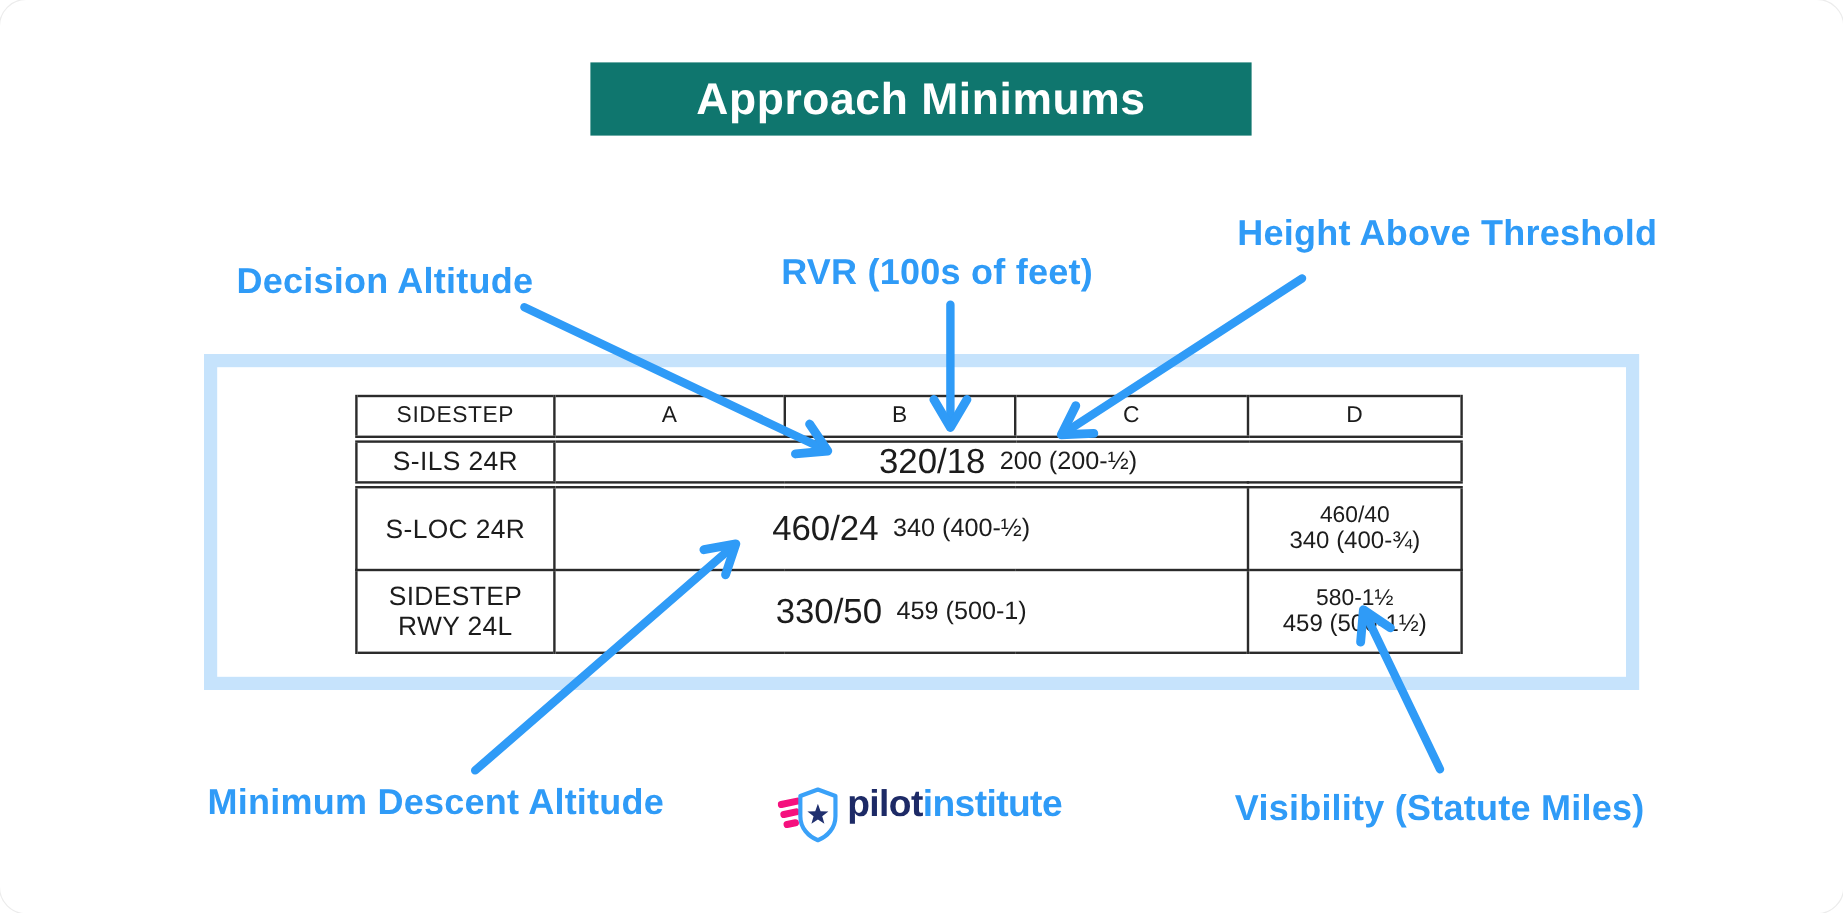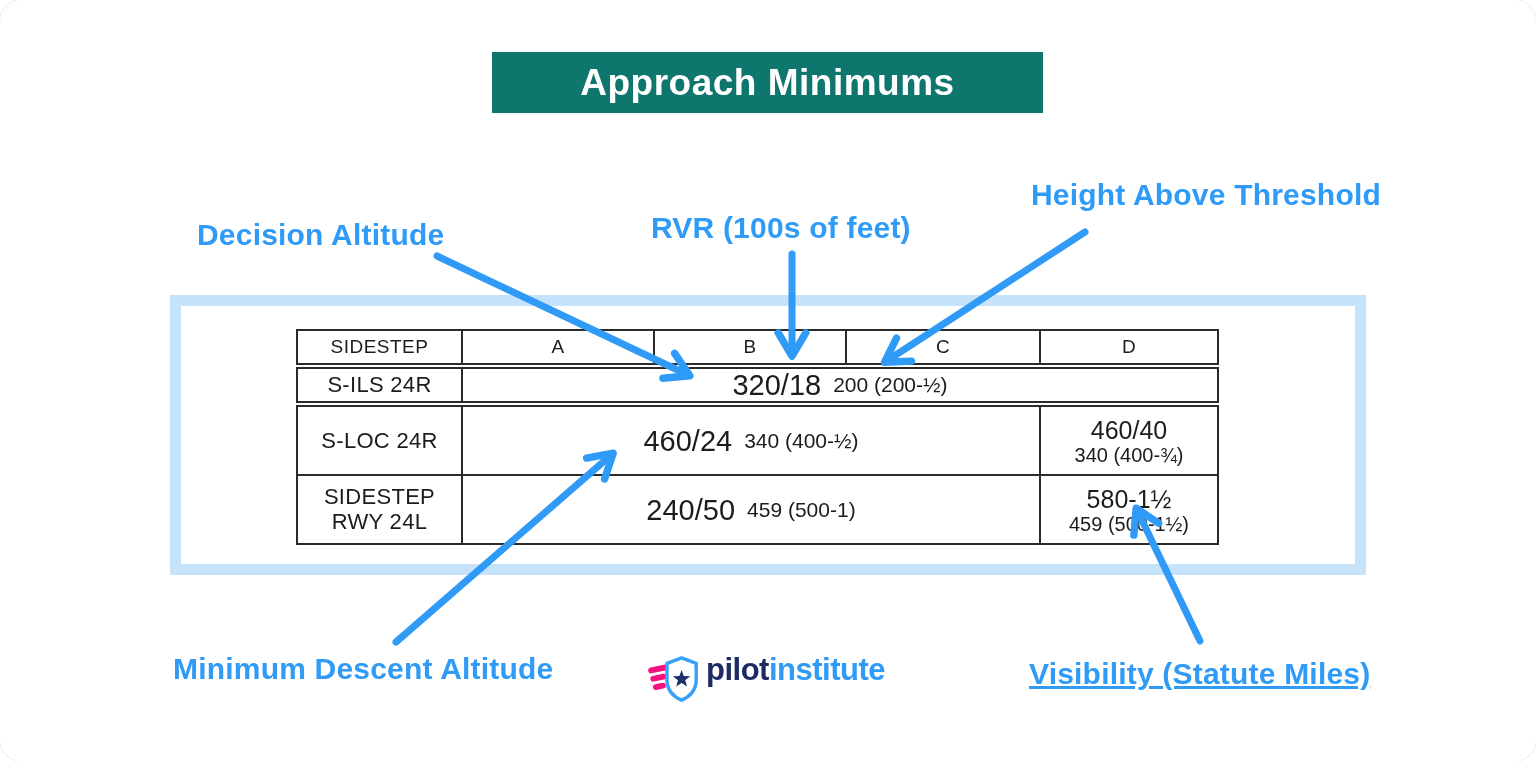--- a/index.html
+++ b/index.html
@@ -47,7 +47,7 @@
   .big{font-size:29px;}
   .paren{font-size:21px;}
   .mins-line{display:flex;align-items:center;justify-content:center;gap:12px;}
-  .dcell .big2{font-size:25px;display:block;}
+  .dcell .big2{font-size:19px;display:block;}
   .dcell .paren2{font-size:20px;display:block;}
   
   svg.arrows{position:absolute;left:0;top:0;pointer-events:none;}

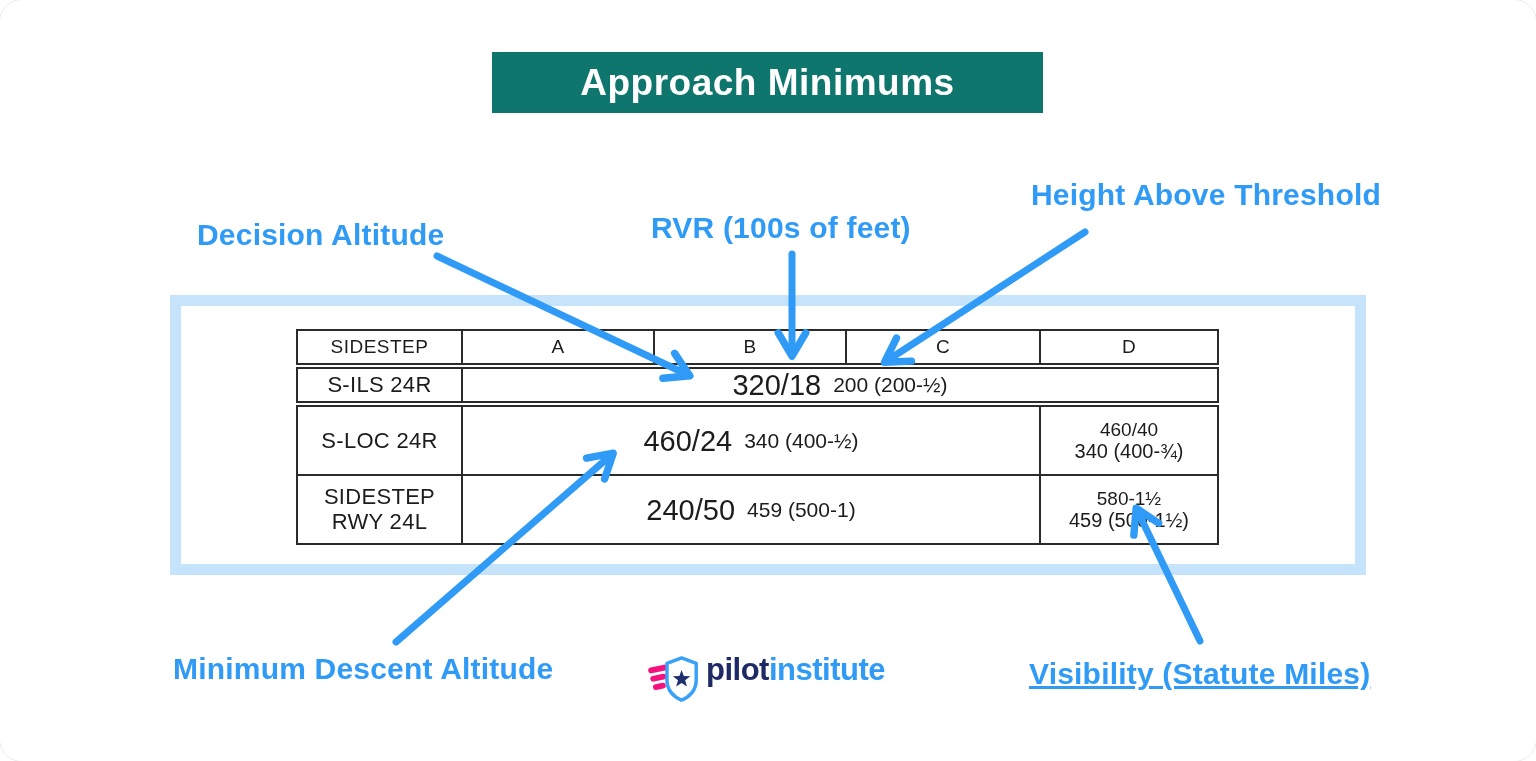--- a/index.html
+++ b/index.html
@@ -119,7 +119,7 @@
       </td>
       <td colspan="3">
         <div class="mins-line">
-          <span class="big">240/50</span>
+          <span class="big">330/50</span>
           <span class="paren">459 (500-1)</span>
         </div>
       </td>

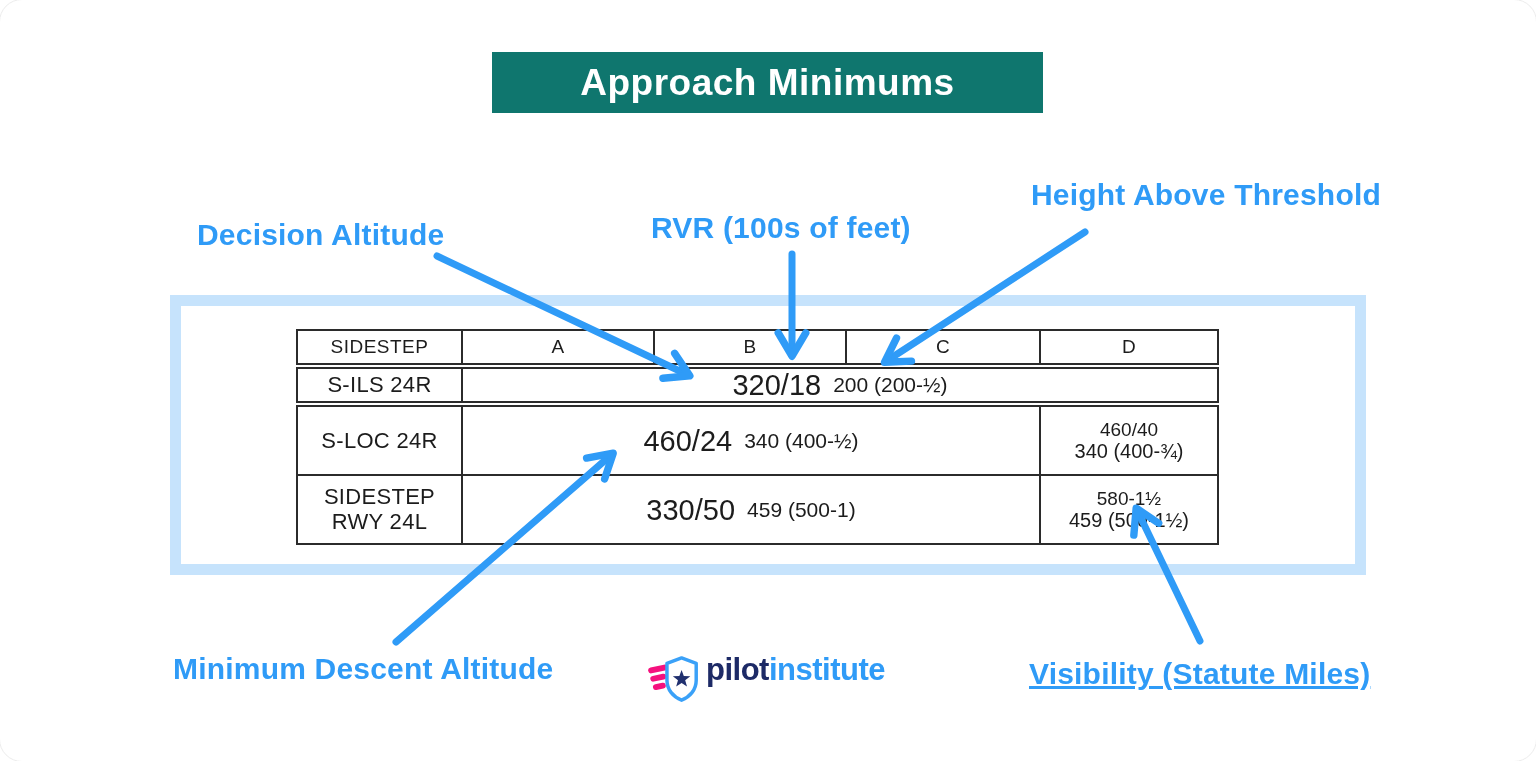--- a/index.html
+++ b/index.html
@@ -23,7 +23,7 @@
   .co-rvr{left:651px;top:211px;}
   .co-hat{left:1031px;top:178px;}
   .co-mda{left:173px;top:652px;}
-  .co-vis{left:1029px;top:657px;text-decoration:underline;}
+  .co-vis{left:1029px;top:657px;}
   
   .highlight-box{
     position:absolute;left:170px;top:295px;width:1174px;height:258px;

